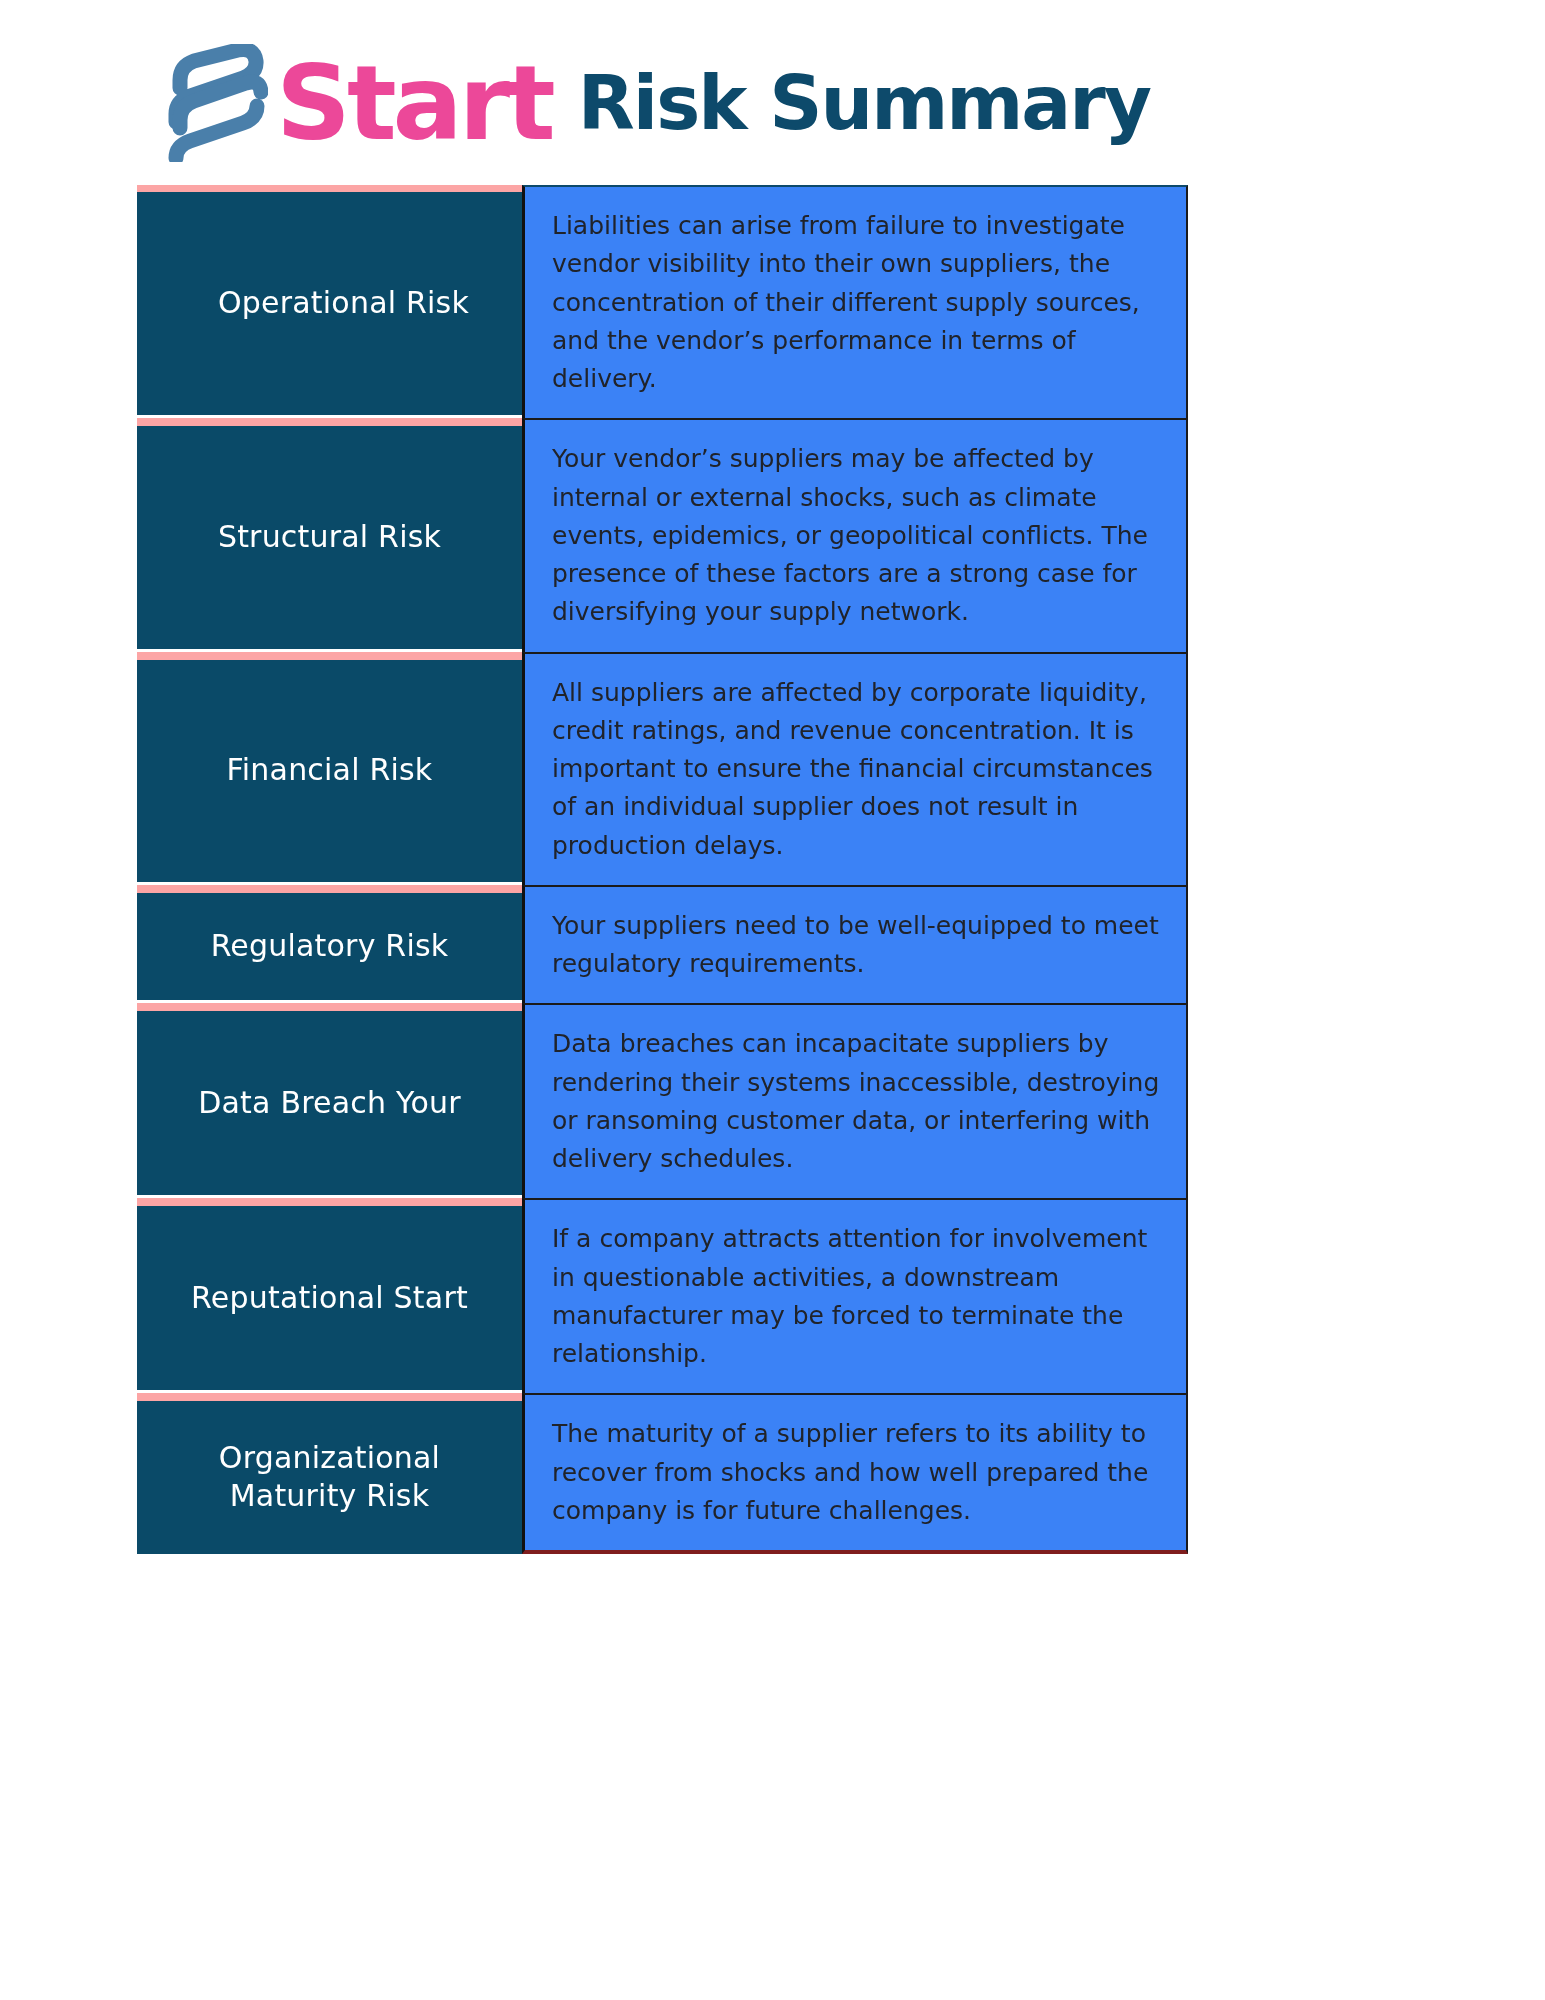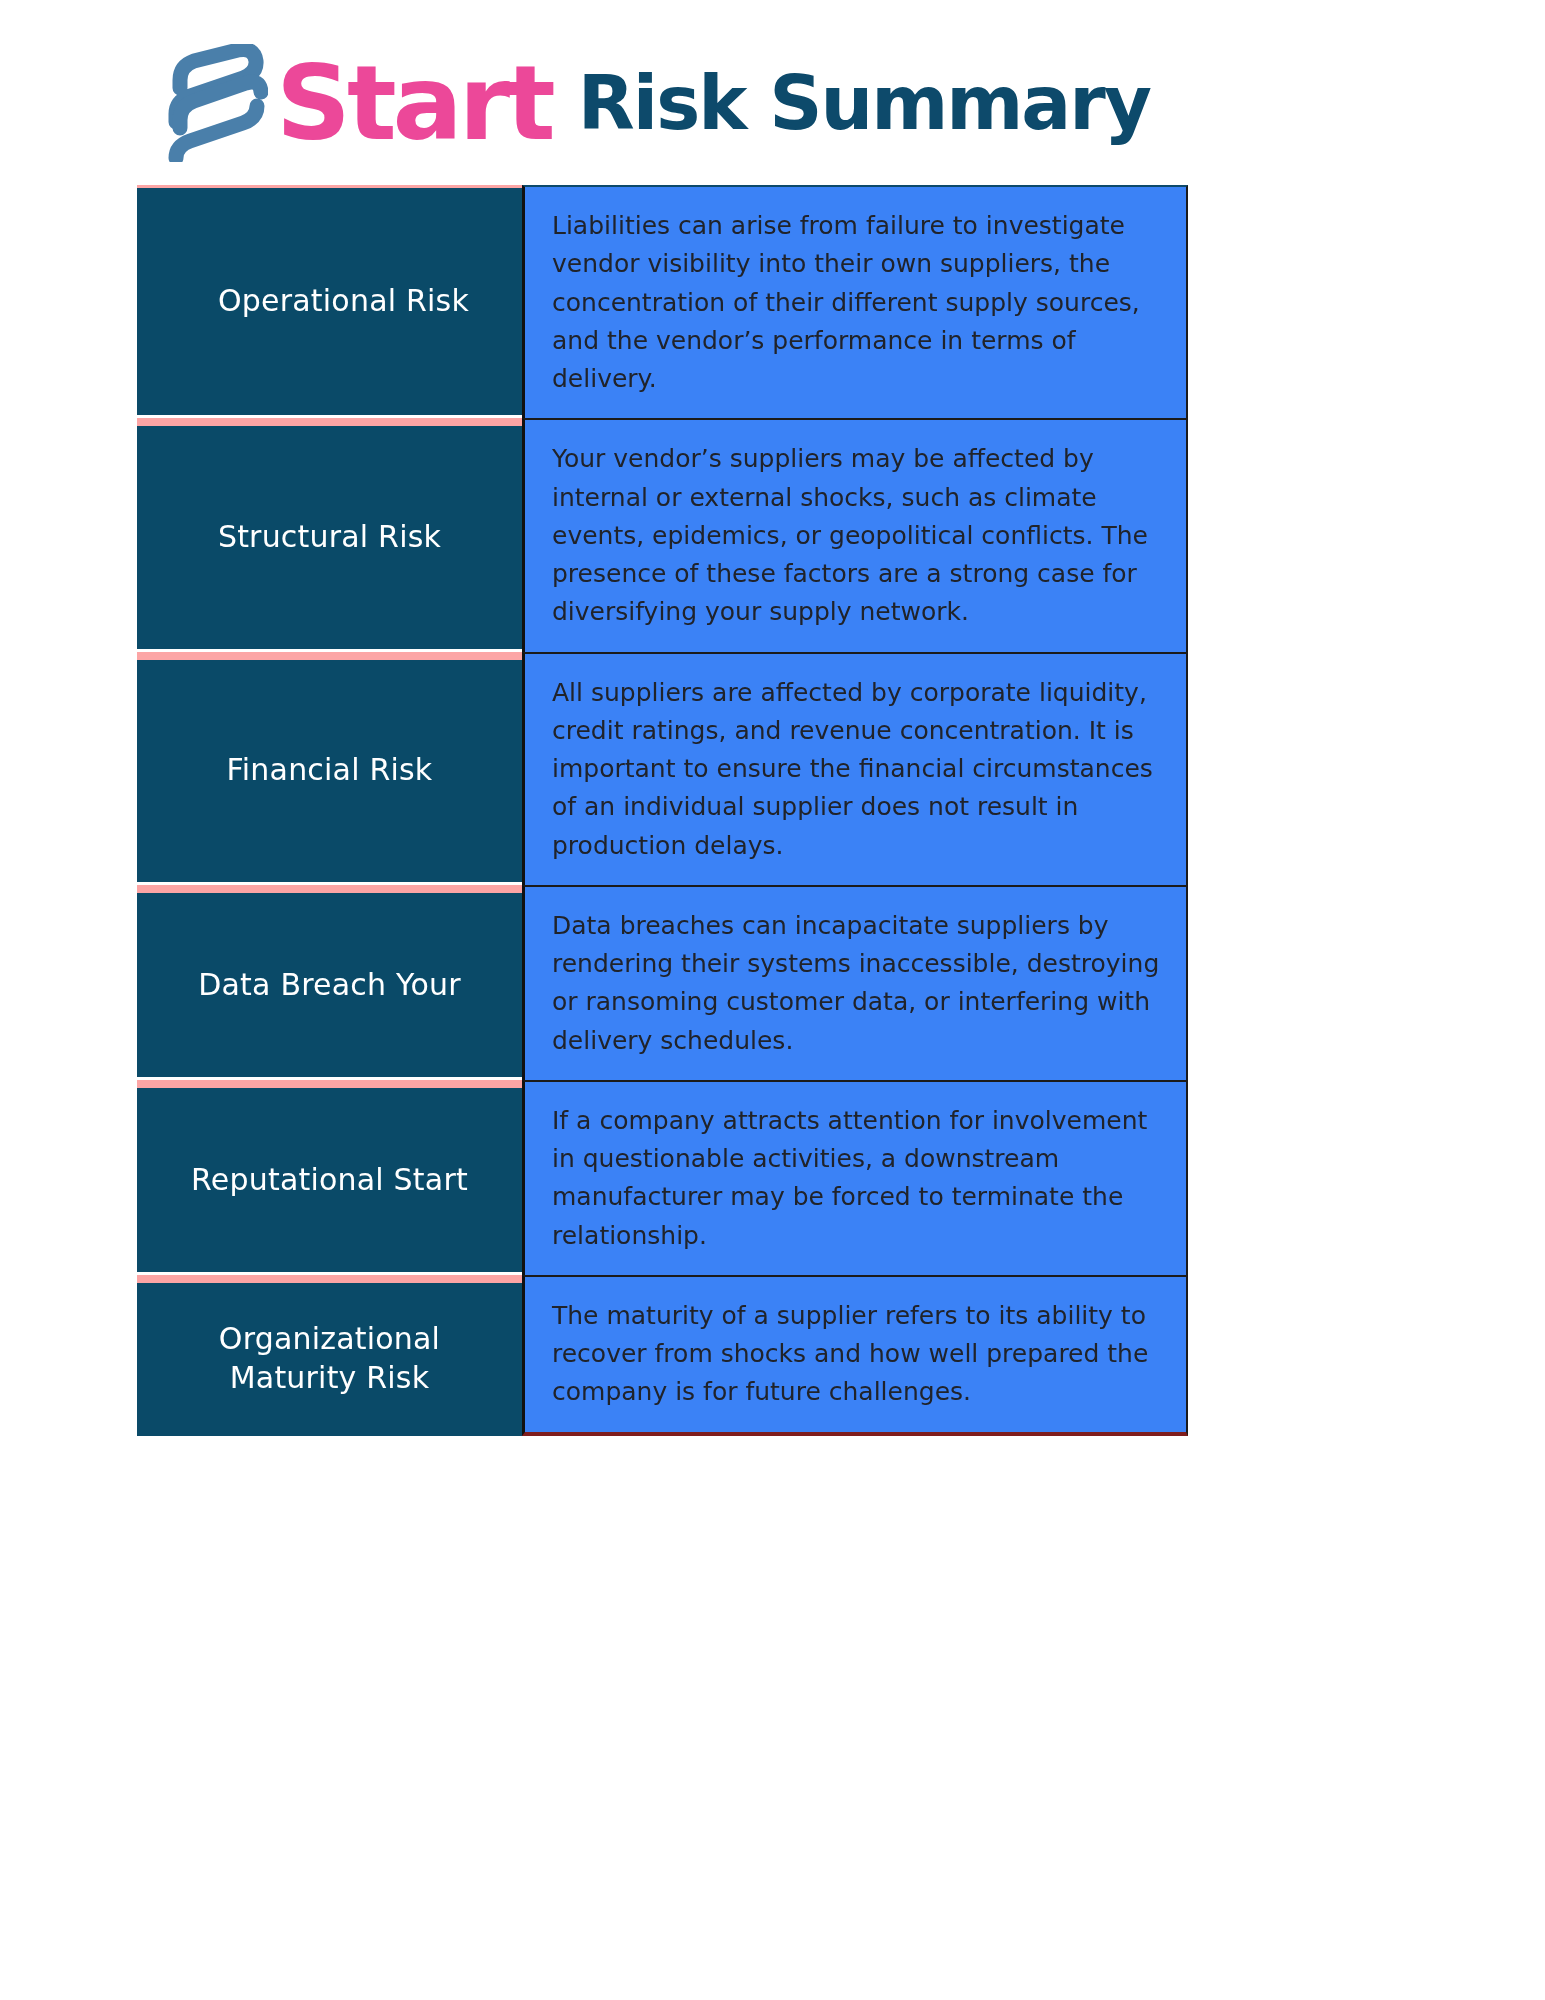--- a/index.html
+++ b/index.html
@@ -96,7 +96,7 @@
   }
 
   tr.risk-row:first-child td.risk-label {
-    border-top: 3px solid #fca5a5;
+    border-top: 7px solid #fca5a5;
     padding-left: 44px;
   }
   tr.risk-row:last-child td.risk-label {

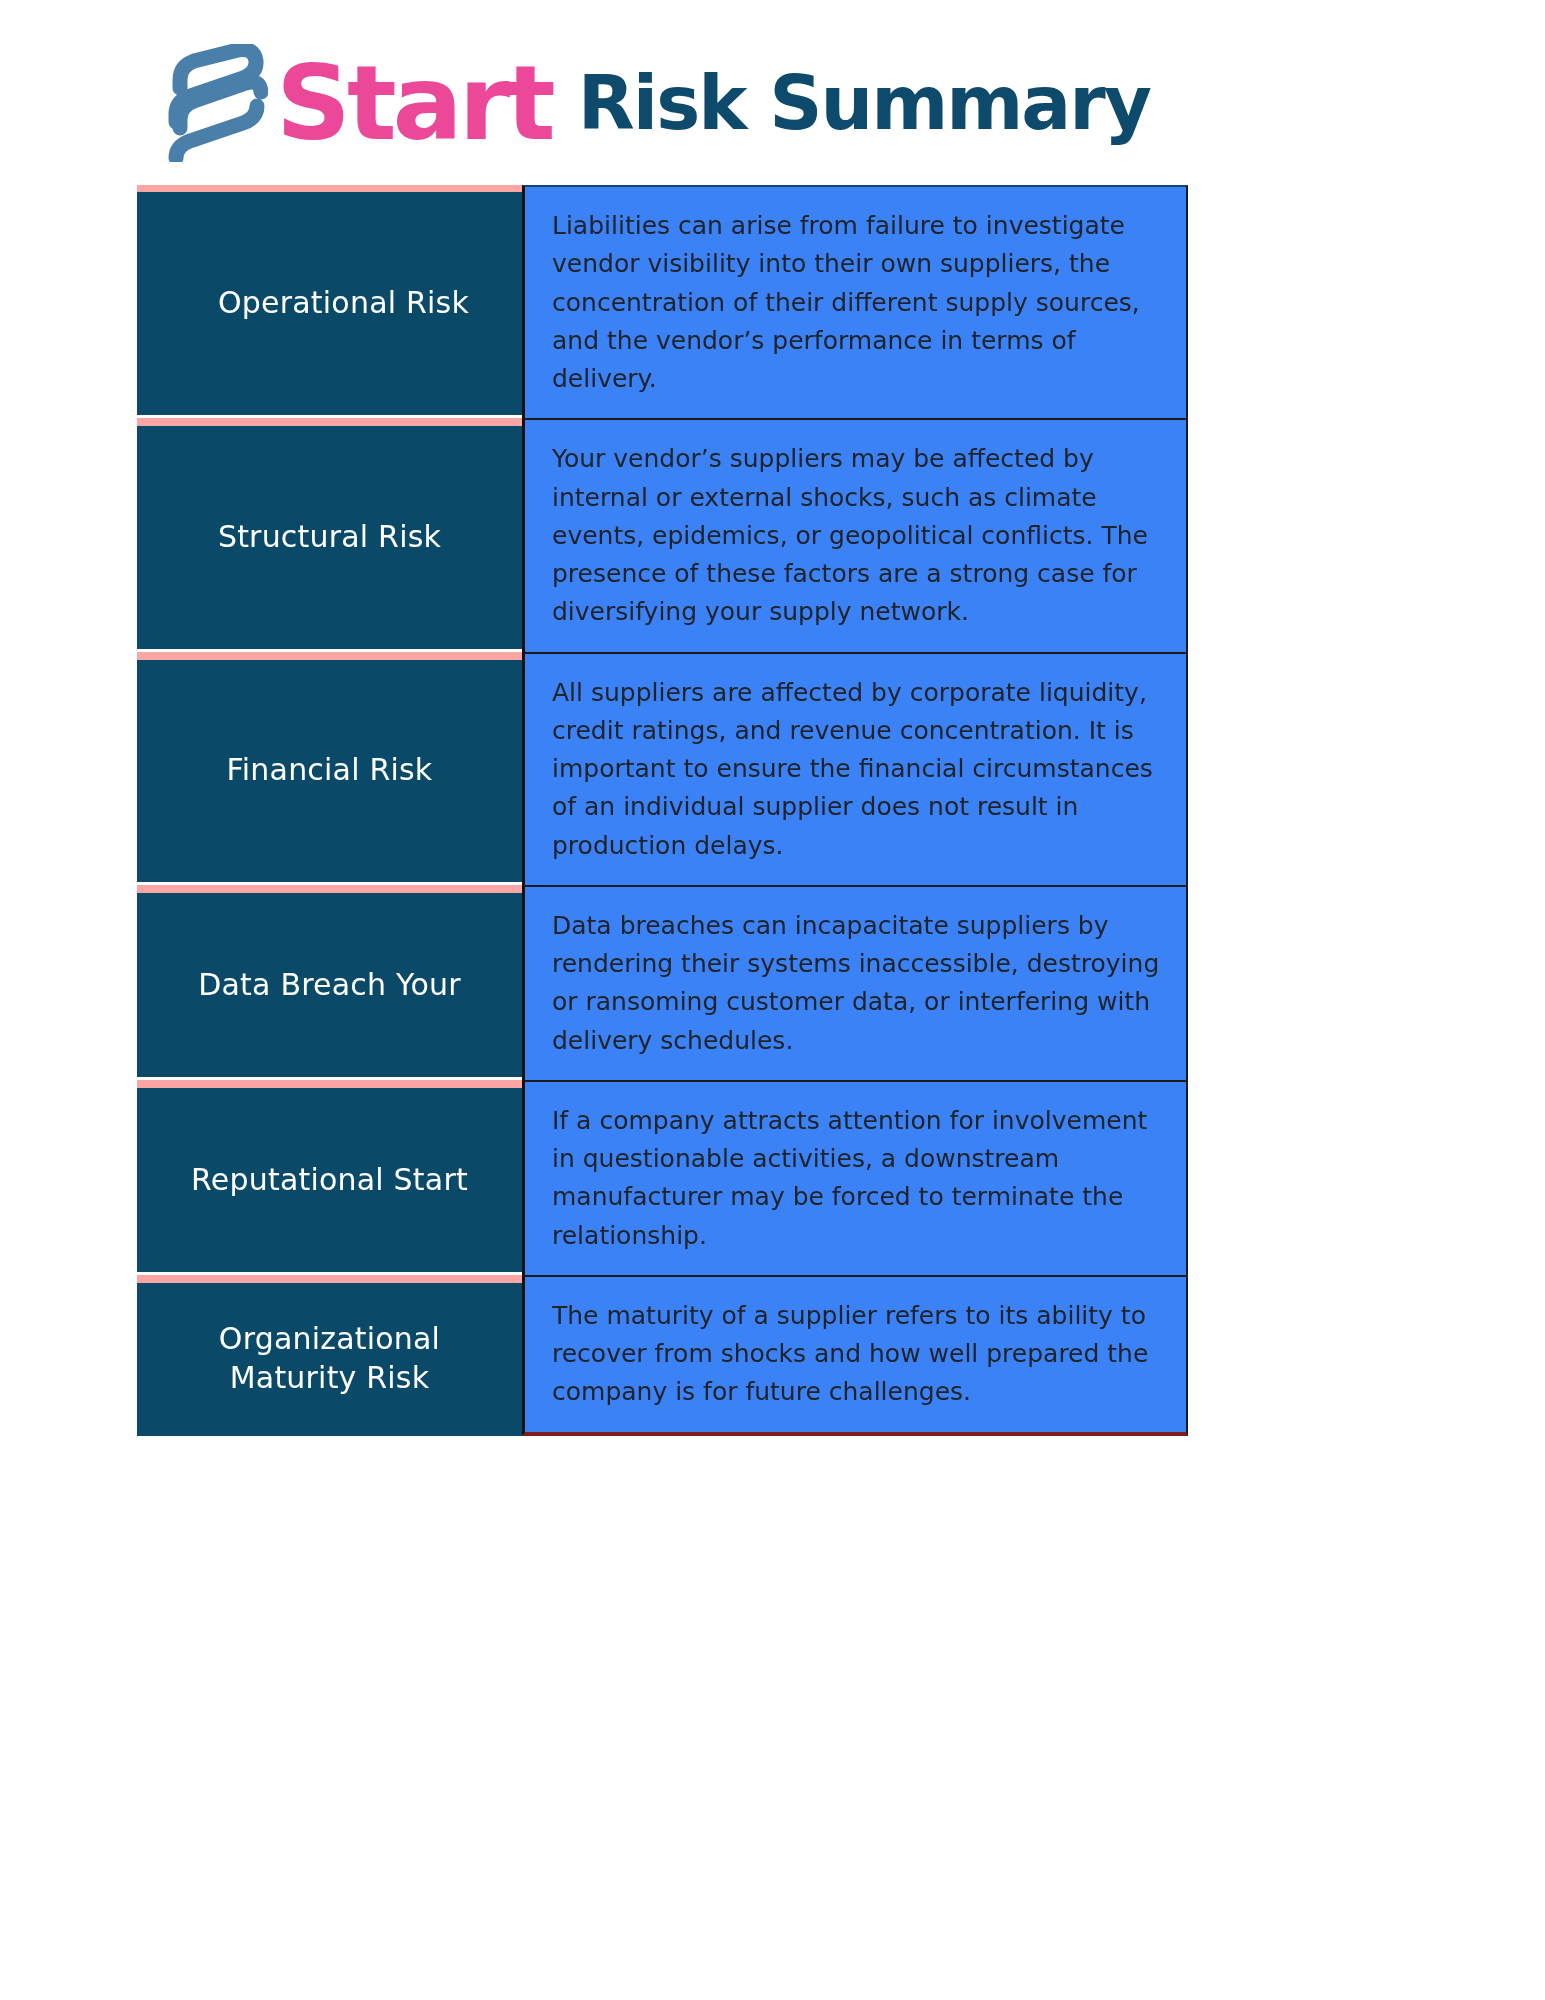--- a/index.html
+++ b/index.html
@@ -171,6 +171,12 @@
         <td class="risk-desc">All suppliers are affected by corporate liquidity, credit ratings, and revenue concentration. It is important to ensure the financial circumstances of an individual supplier does not result in production delays.</td>
       </tr>
 
+      <tr class="risk-row">
+        <td class="risk-label">
+          <span class="label-line">Regulatory Risk</span>
+        </td>
+        <td class="risk-desc">Your suppliers need to be well-equipped to meet regulatory requirements.</td>
+      </tr>
 
       <tr class="risk-row">
         <td class="risk-label">

